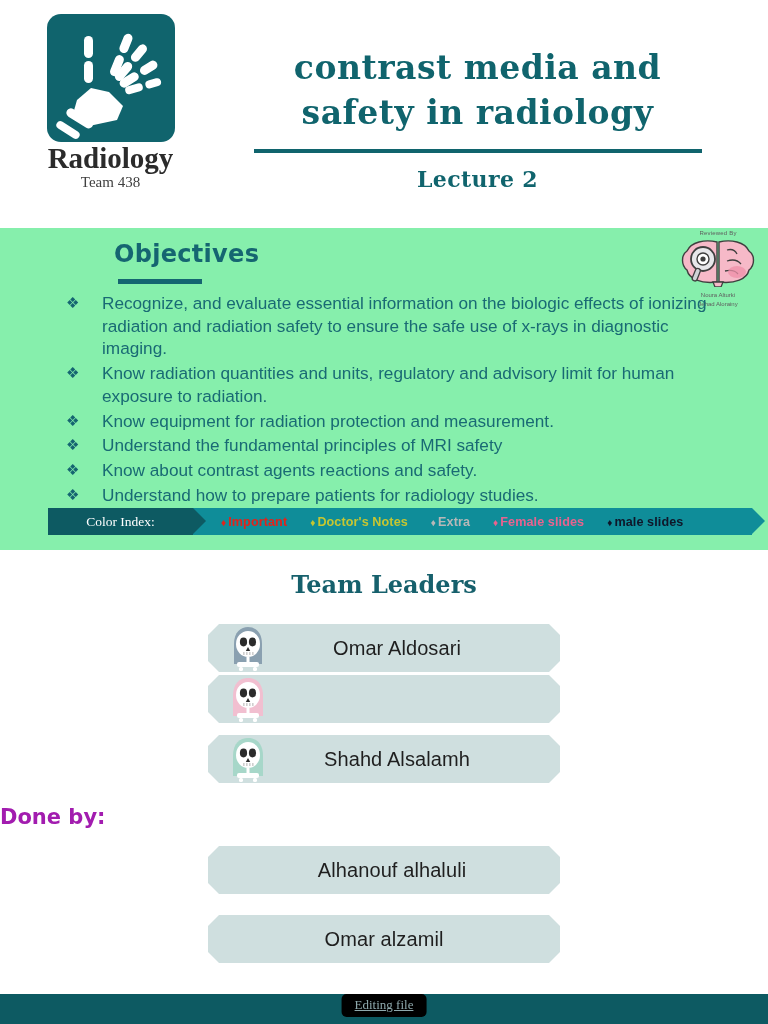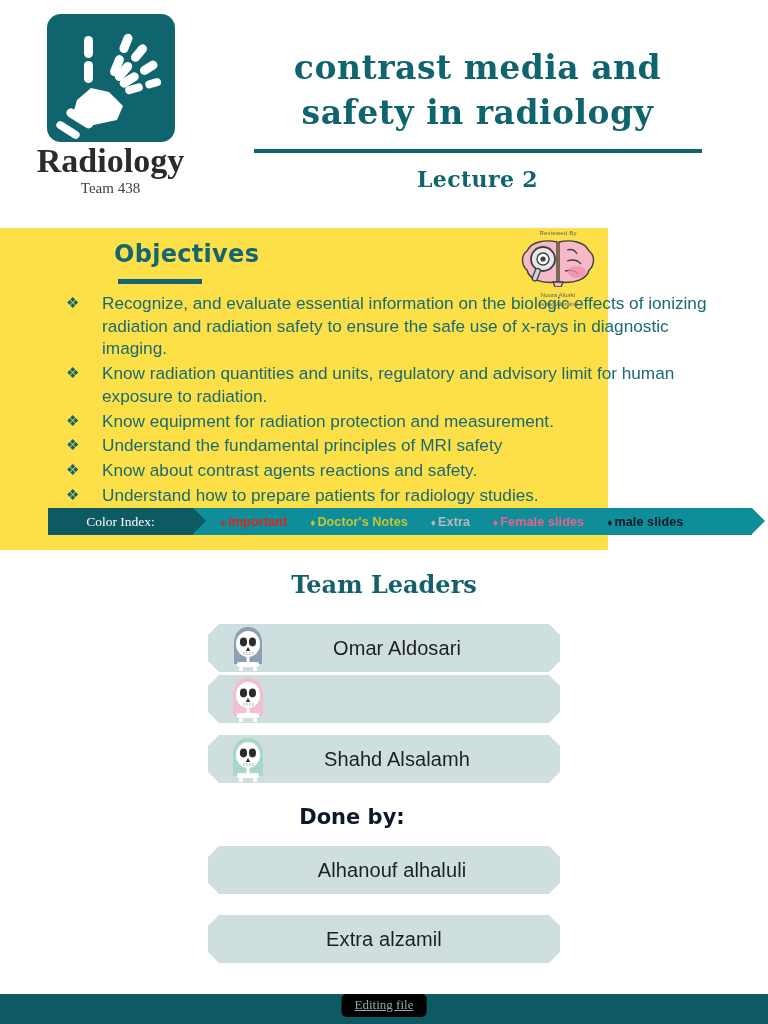--- a/index.html
+++ b/index.html
@@ -46,7 +46,7 @@
   .logo-word {
     font-family: "Liberation Serif", serif;
     font-weight: bold;
-    font-size: 34px;
+    font-size: 29px;
     color: #2b2b2b;
     letter-spacing: 0px;
     margin-top: 1px;

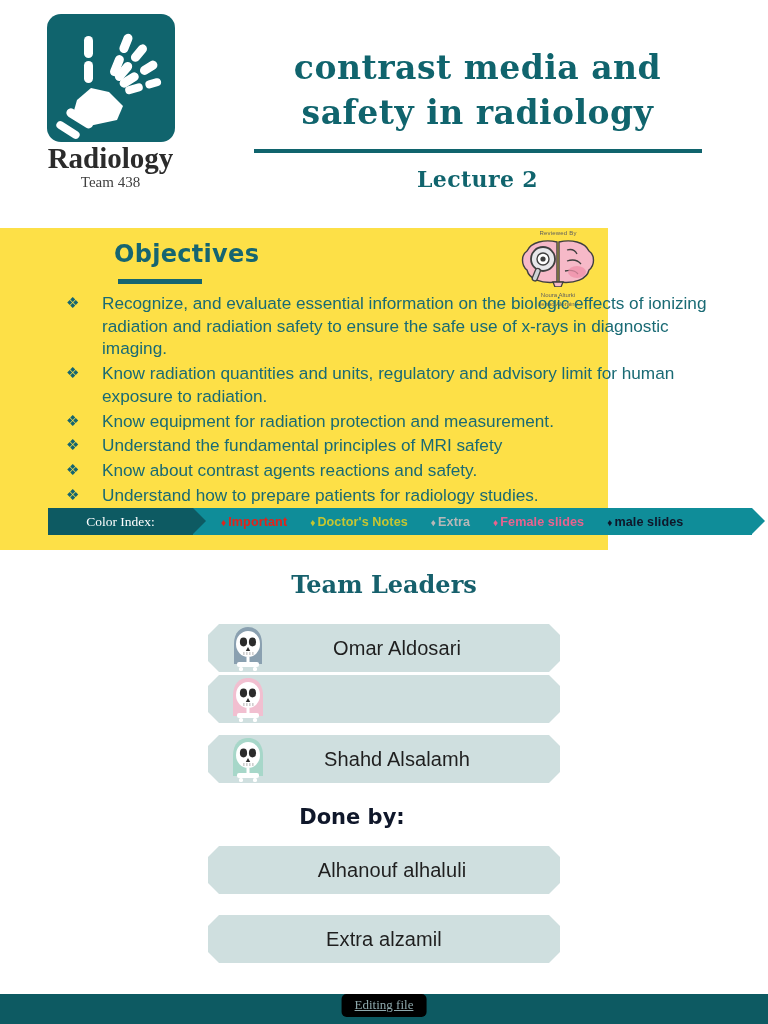--- a/index.html
+++ b/index.html
@@ -92,8 +92,8 @@
   .objectives-band {
     position: absolute;
     left: 0; top: 228px;
-    width: 608px; height: 322px;
-    background: #fde047;
+    width: 768px; height: 322px;
+    background: #86efac;
   }
 
   .obj-heading {

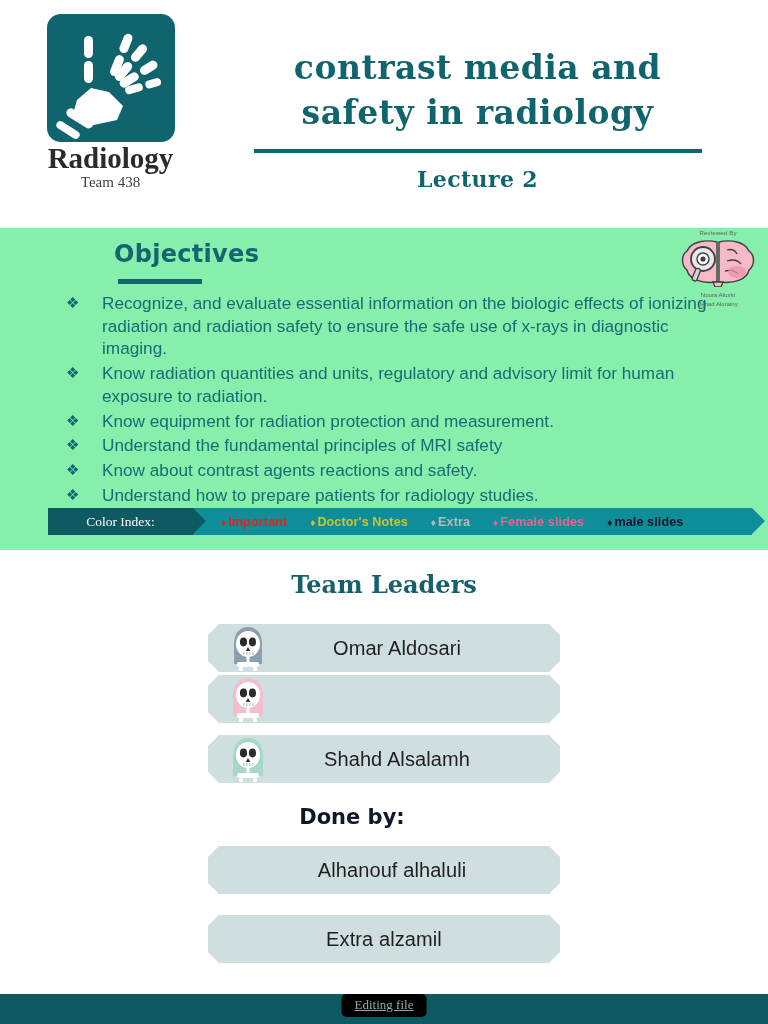--- a/index.html
+++ b/index.html
@@ -262,11 +262,11 @@
     position: absolute;
     left: 0; top: 805px;
     width: 704px;
-    text-align: center;
+    text-align: left;
     font-family: "DejaVu Sans", sans-serif;
     font-weight: bold;
     font-size: 21px;
-    color: #0f172a;
+    color: #a21caf;
   }
   #done-0 { top: 846px; padding-left: 16px; }
   #done-1 { top: 915px; }

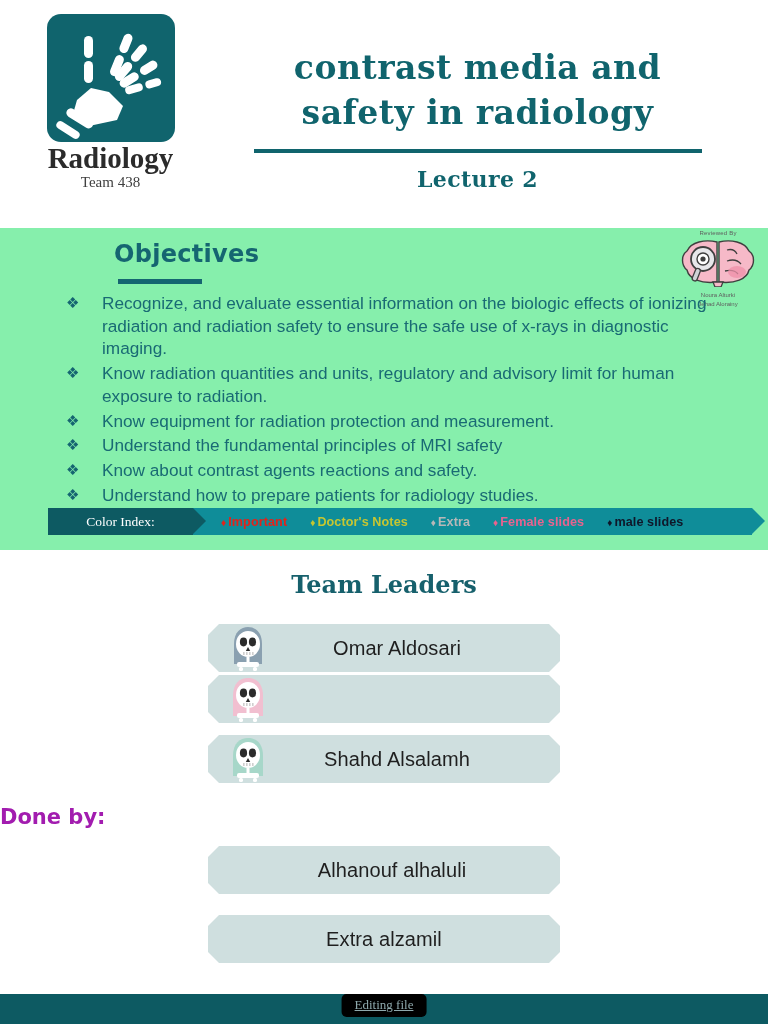--- a/index.html
+++ b/index.html
@@ -510,7 +510,7 @@
     <div class="card-name">Alhanouf alhaluli</div>
   </div>
   <div class="card card-done" id="done-1">
-    <div class="card-name">Extra alzamil</div>
+    <div class="card-name">Omar alzamil</div>
   </div>
 
   <div class="footer">

